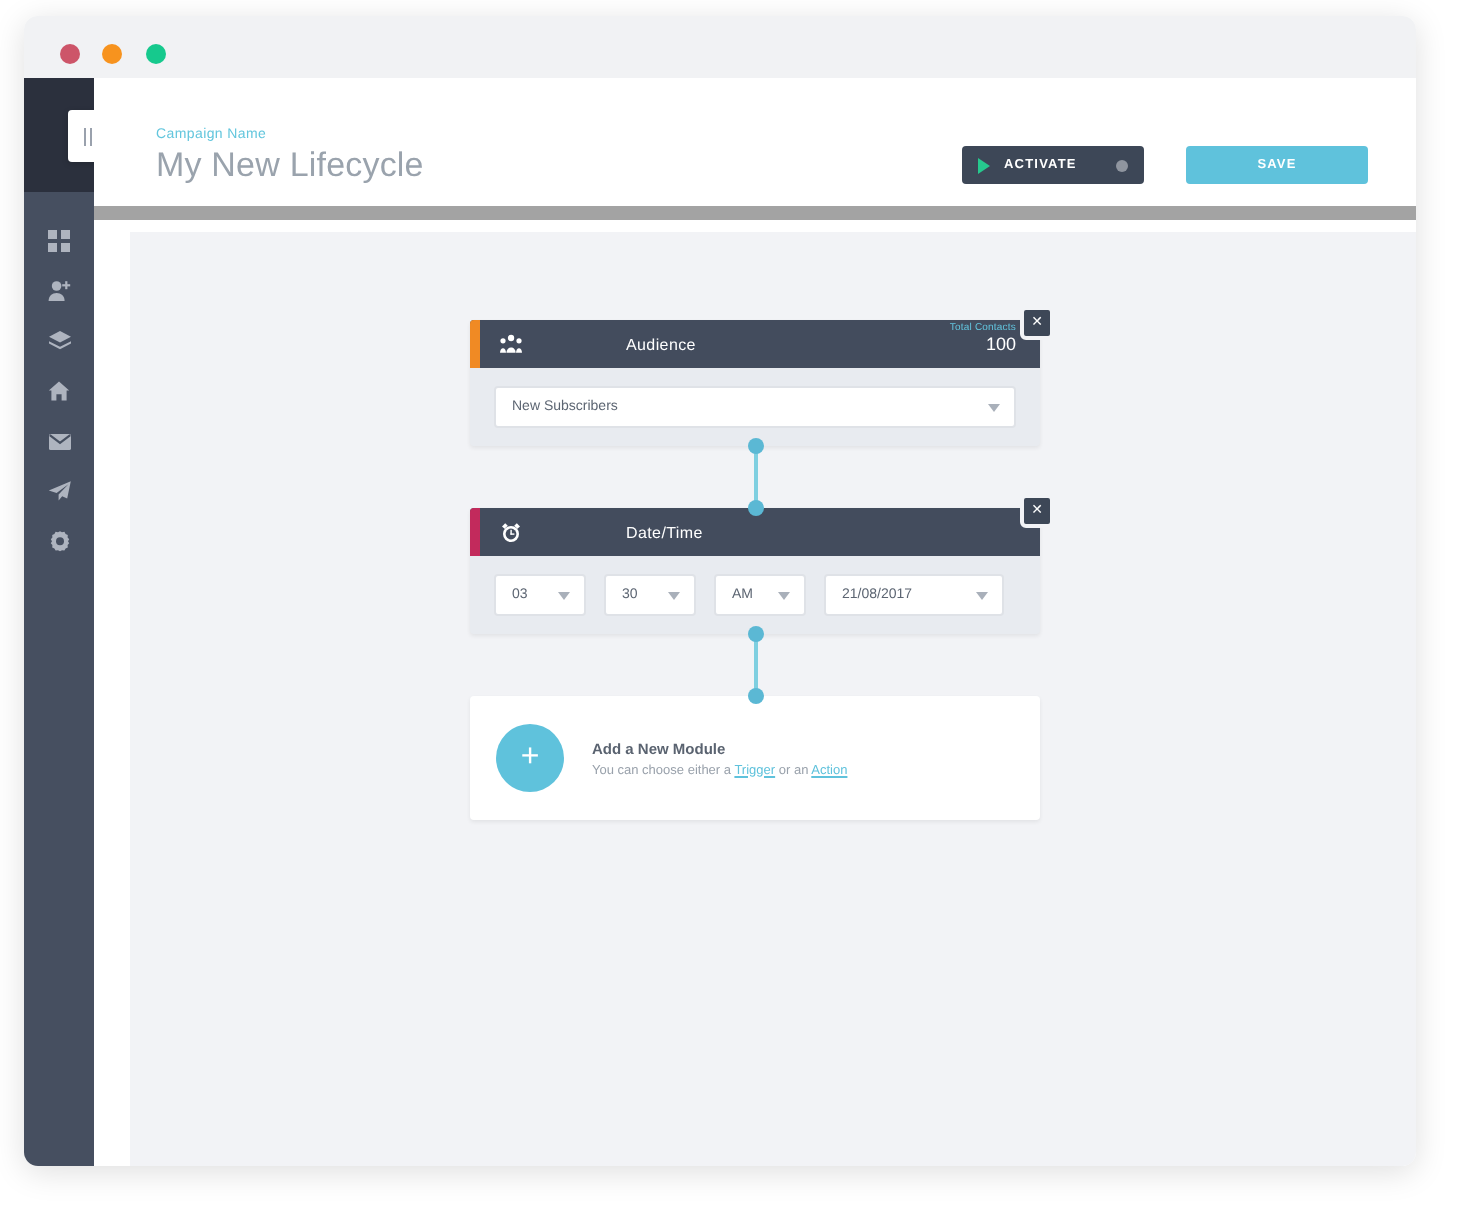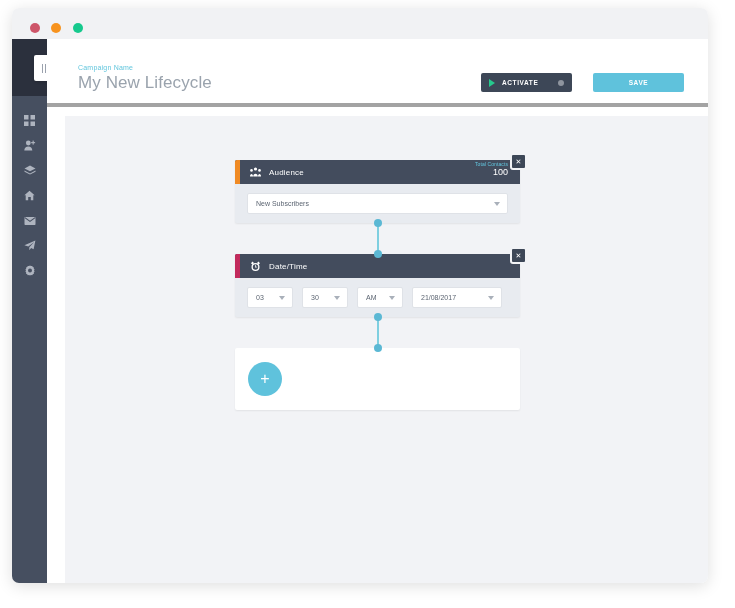--- a/index.html
+++ b/index.html
@@ -78,7 +78,7 @@
     left: 35px; top: 31px;
     width: 661px; height: 64px;
     background: #ffffff;
-    border-bottom: 4px solid #a3a3a3;
+    border-bottom: 7px solid #a3a3a3;
   }
   .campaign-label {
     position: absolute; left: 31px; top: 25px;

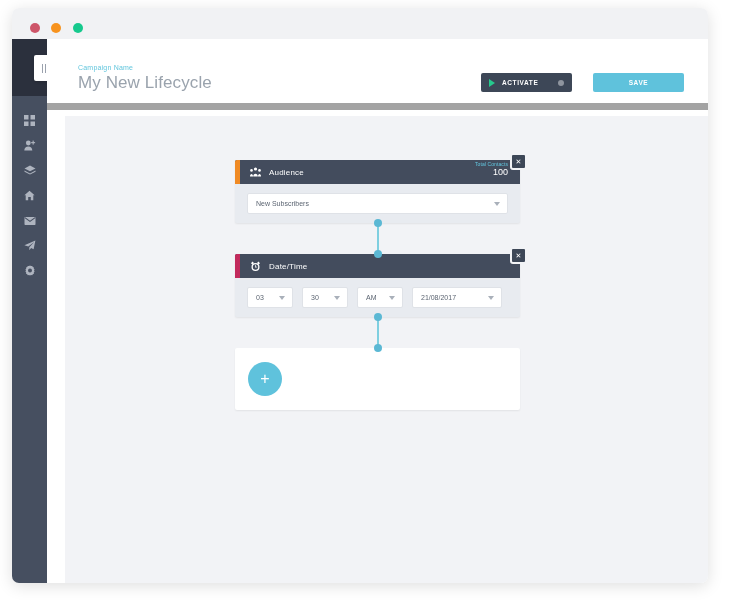--- a/index.html
+++ b/index.html
@@ -156,6 +156,7 @@
     border-radius: 2px 2px 0 0;
     display: flex; align-items: center;
     overflow: hidden;
+    gap: 44px;
   }
   .accent {
     position: absolute; left: 0; top: 0;

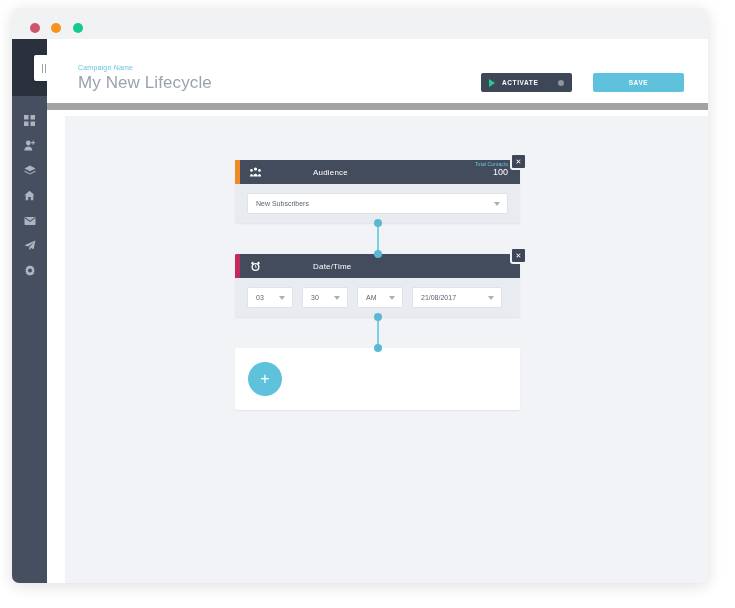--- a/index.html
+++ b/index.html
@@ -463,6 +463,10 @@
           <div class="plus-circle">
             <span>+</span>
           </div>
+          <div class="add-text">
+            <div class="add-title">Add a New Module</div>
+            <div class="add-sub"><span>You can choose either a </span><a>Trigger</a><span> or an </span><a>Action</a></div>
+          </div>
         </div>
 
       </div>

